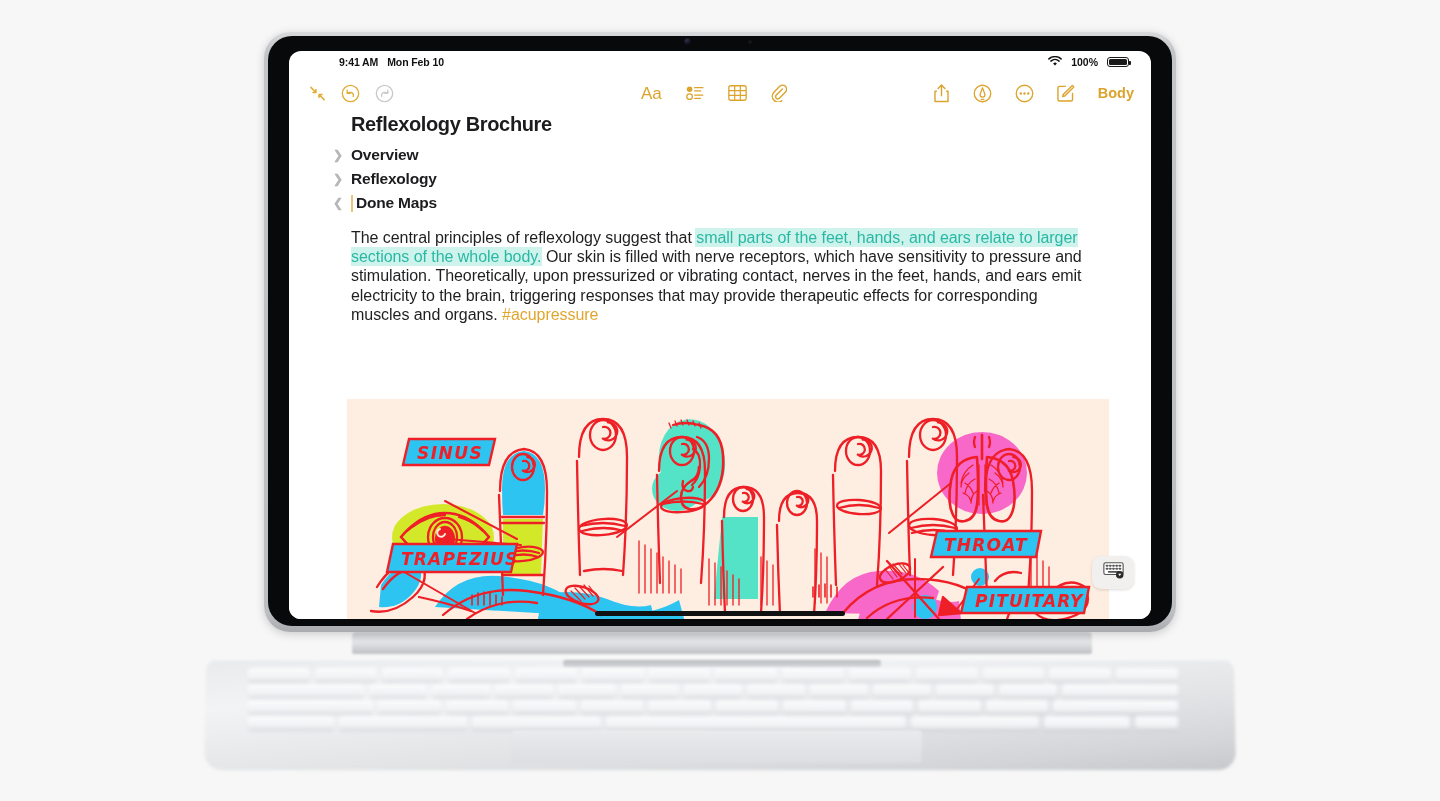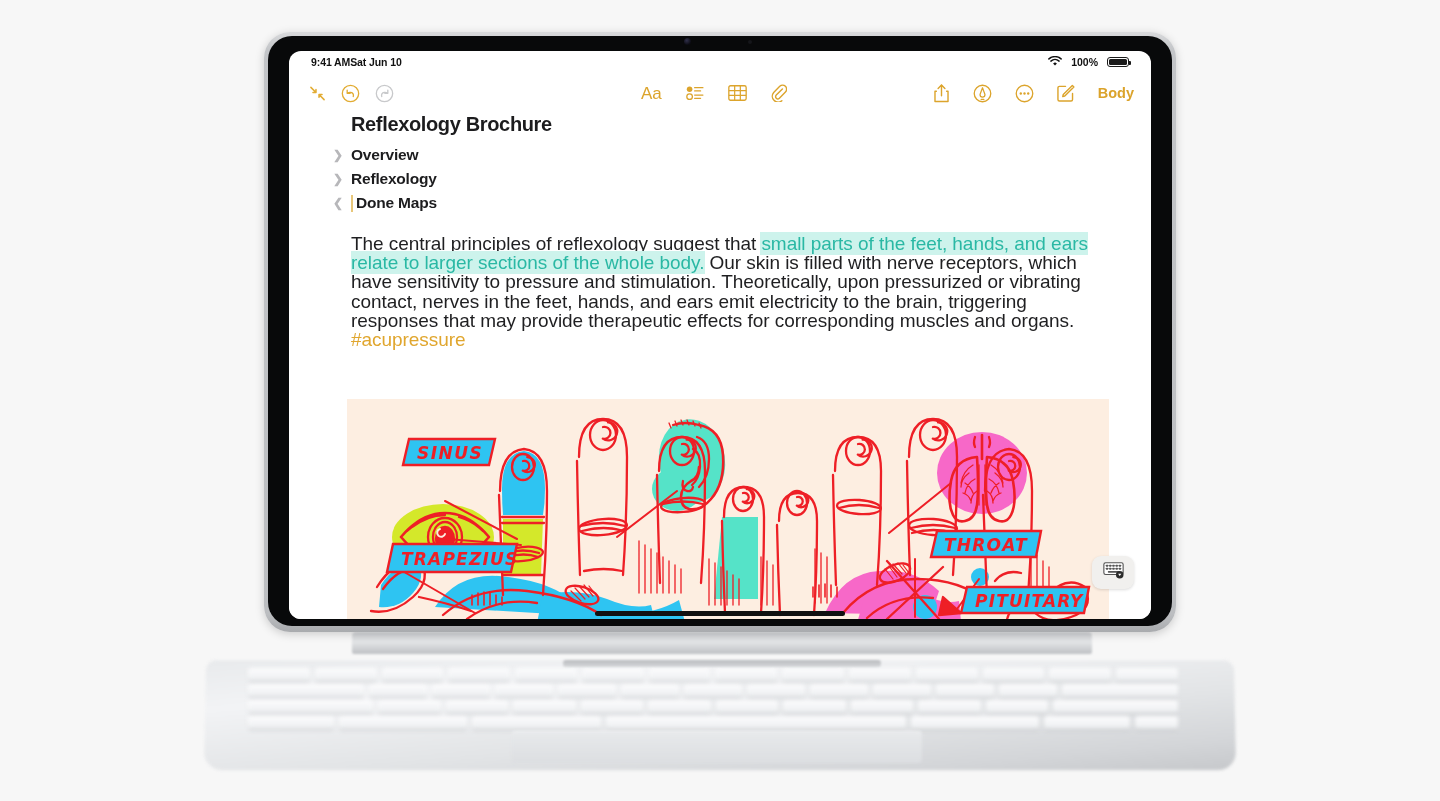--- a/index.html
+++ b/index.html
@@ -96,7 +96,7 @@
     display: flex; align-items: center; justify-content: space-between;
     padding: 0 22px; font-size: 10.5px; font-weight: bold; color: #111;
   }
-  .status-left { display: flex; gap: 0; align-items: flex-end; letter-spacing: -.1px; }
+  .status-left { display: flex; gap: 9px; align-items: flex-end; letter-spacing: -.1px; margin-left: 28px; }
   .status-right { display: flex; gap: 9px; align-items: center; }
   .batt {
     width: 22px; height: 10px; border: 1px solid #1a1a1a; border-radius: 3px;

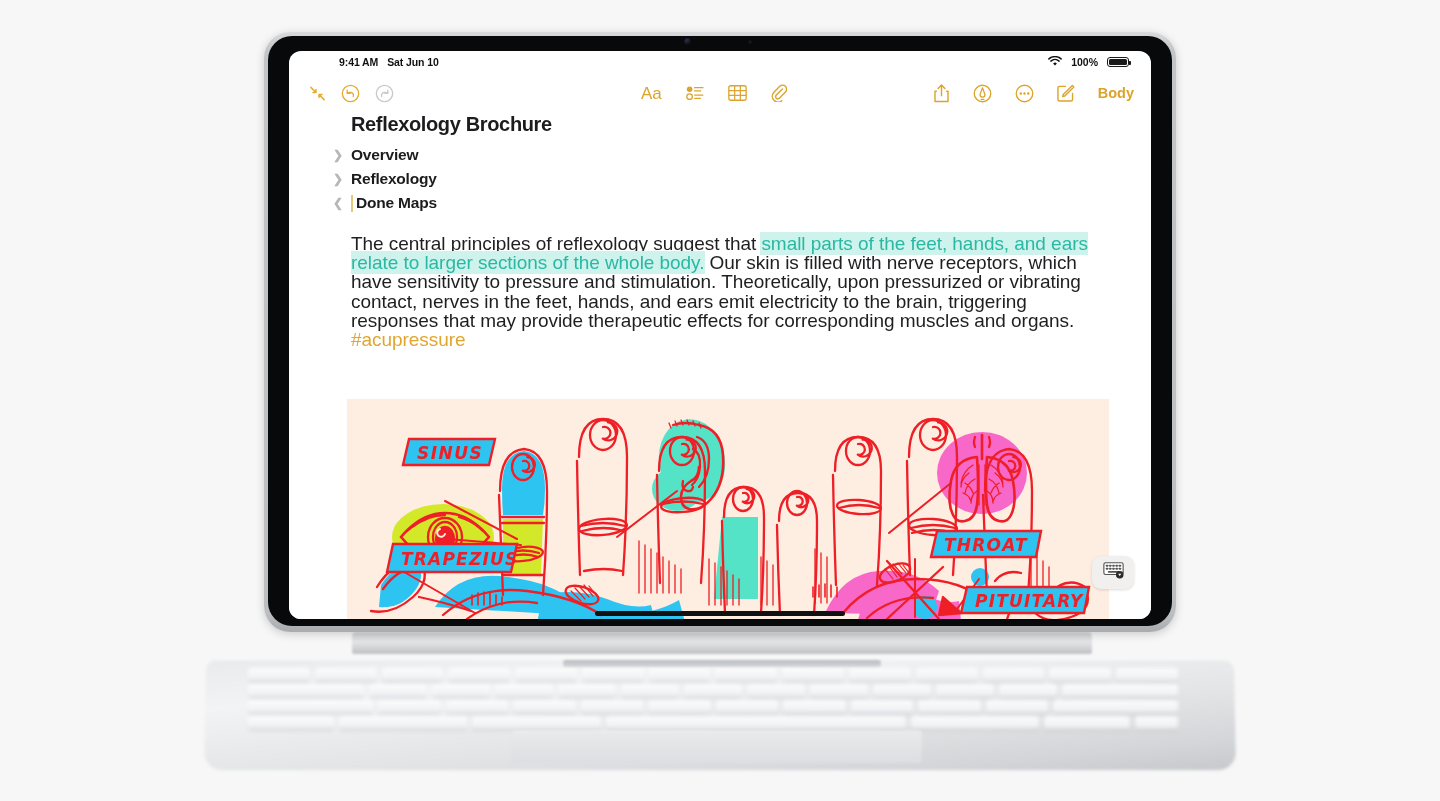--- a/index.html
+++ b/index.html
@@ -245,7 +245,7 @@
     <div class="status-bar">
       <div class="status-left">
         <span>9:41 AM</span>
-        <span>Sat Jun 10</span>
+        <span>Mon Feb 10</span>
       </div>
       <div class="status-right">
         <span>

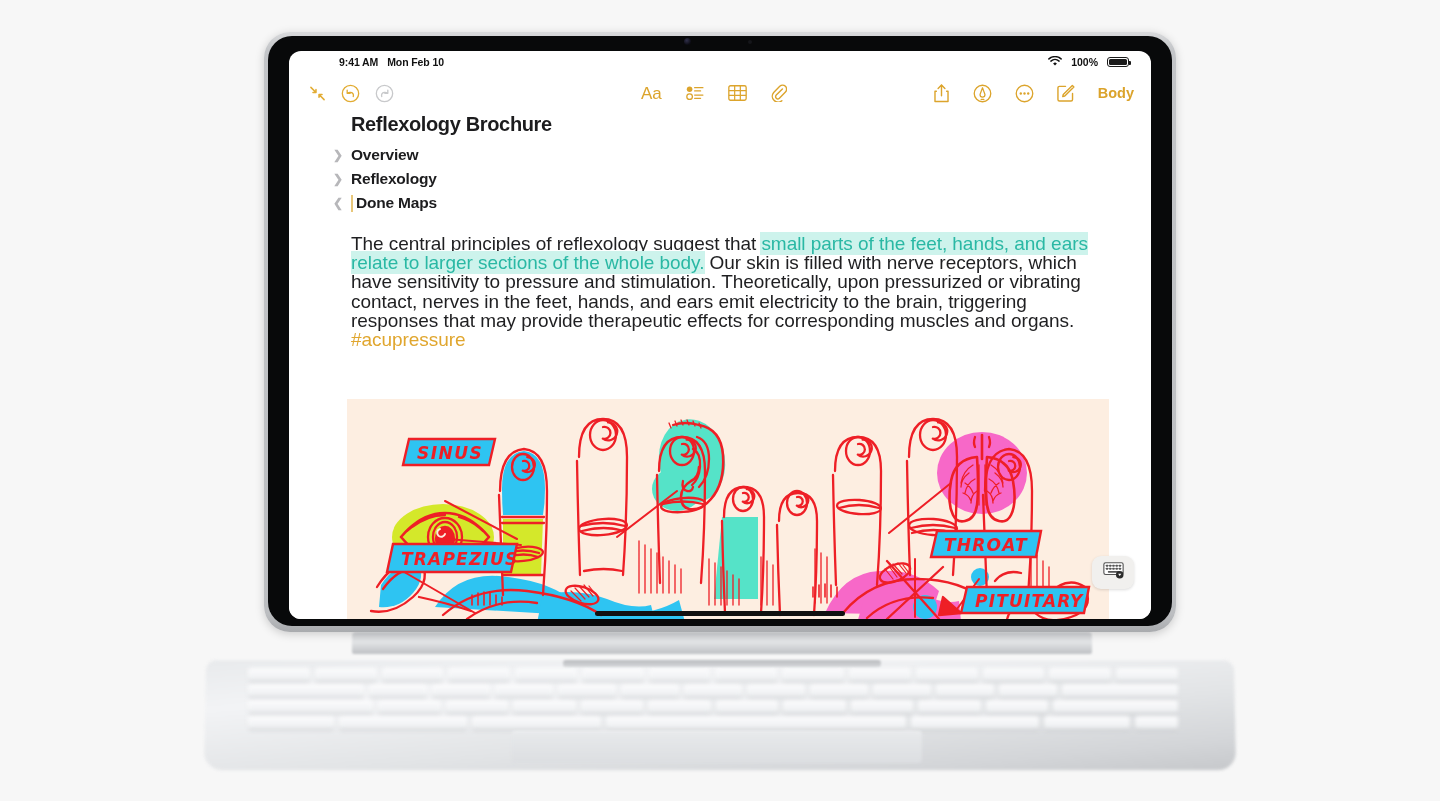--- a/index.html
+++ b/index.html
@@ -142,7 +142,7 @@
   .caret-mark { display:inline-block; width:2px; height:17px; background:#e8c77a; margin-right:-5px; }
 
   .para {
-    margin: 19px 60px 0 62px; font-size: 19px; line-height: 19.2px;
+    margin: 13px 60px 0 62px; font-size: 16px; line-height: 19.2px;
     color: #1f1f21; letter-spacing: -.05px;
   }
   .hl {

